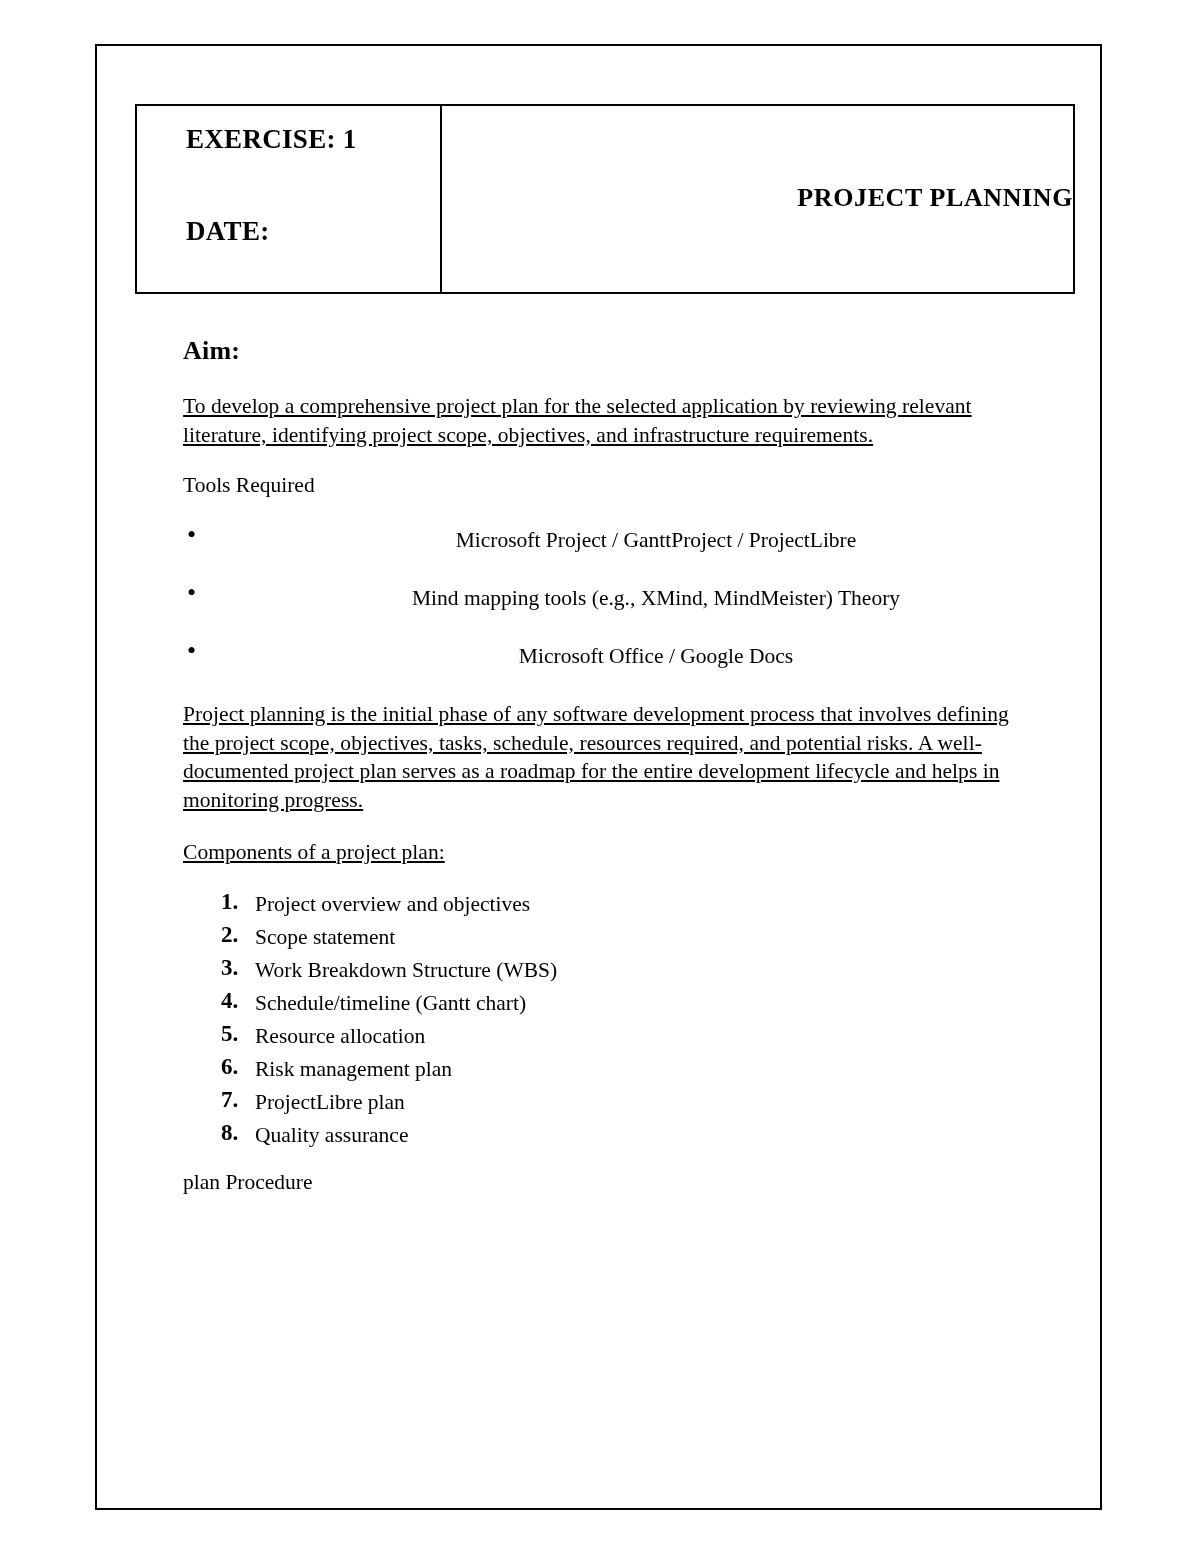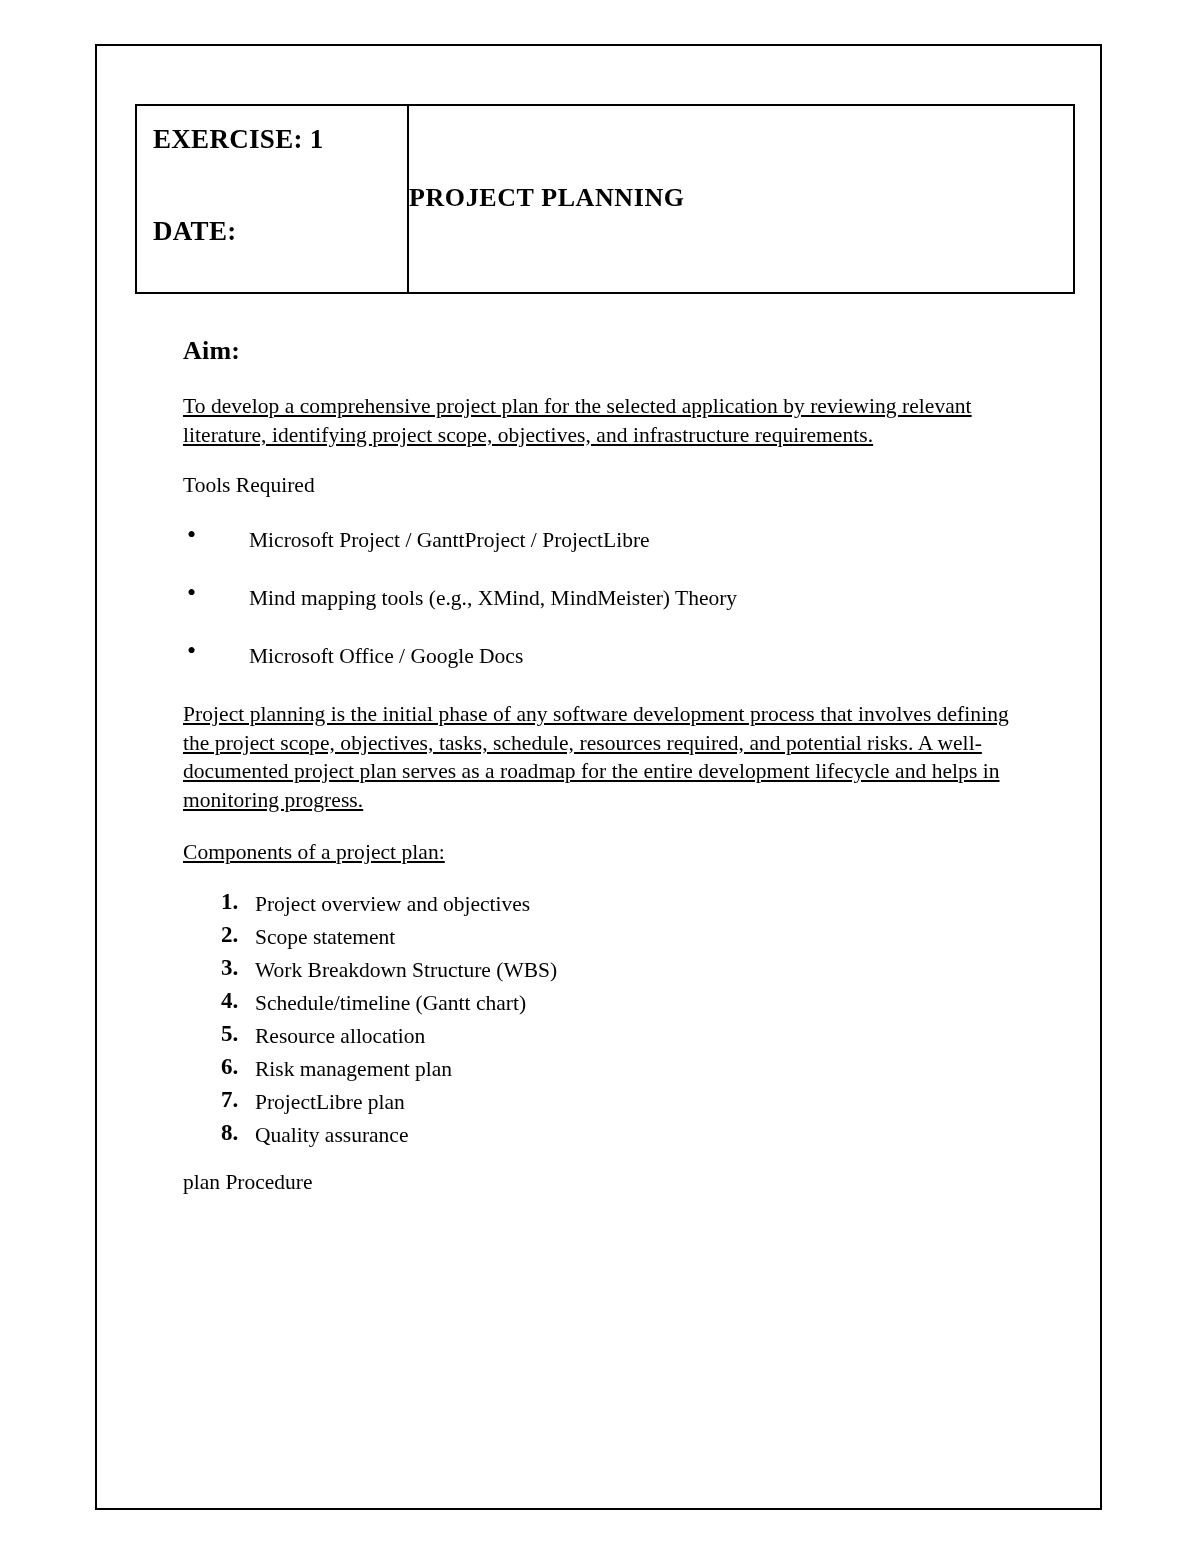--- a/index.html
+++ b/index.html
@@ -32,6 +32,7 @@
     border: 2px solid #000000;
     box-sizing: border-box;
     display: flex;
+    padding-left: 33px;
   }
   .header-left {
     width: 272px;

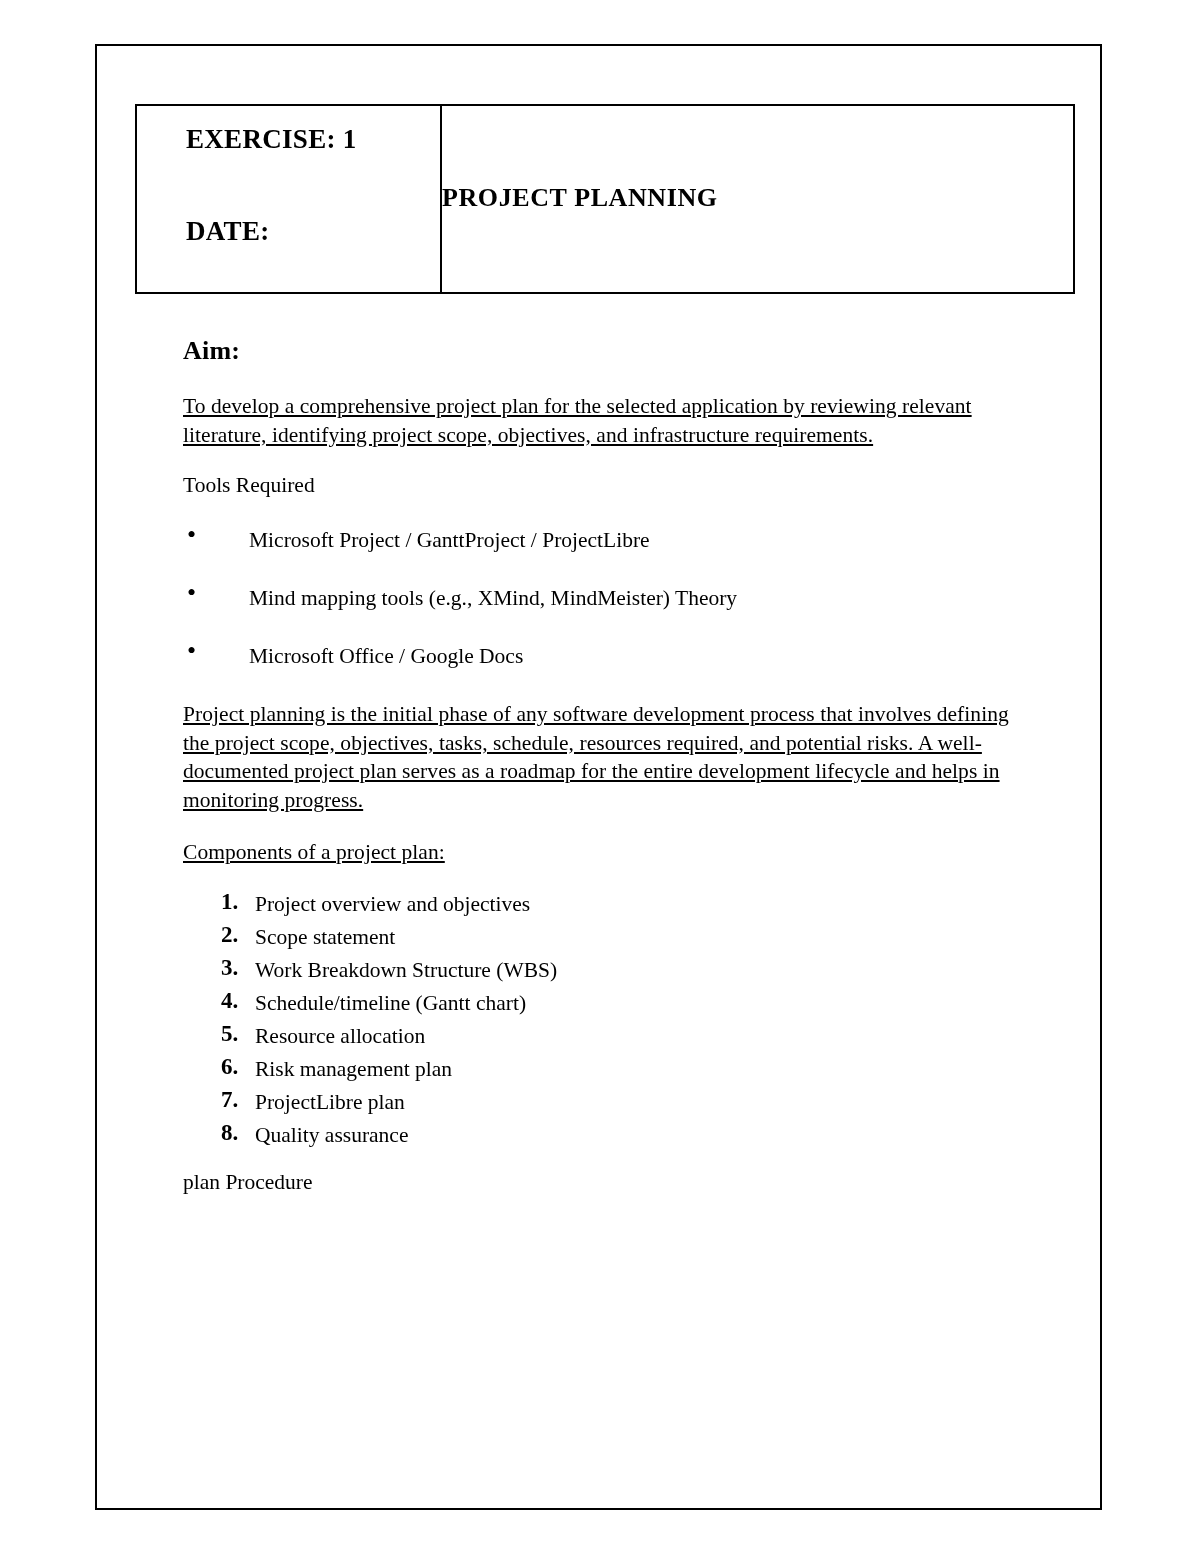--- a/index.html
+++ b/index.html
@@ -65,7 +65,7 @@
     left: 0;
     right: 0;
     top: 77px;
-    text-align: left;
+    text-align: right;
     font-size: 26px;
     font-weight: bold;
     letter-spacing: 0.6px;

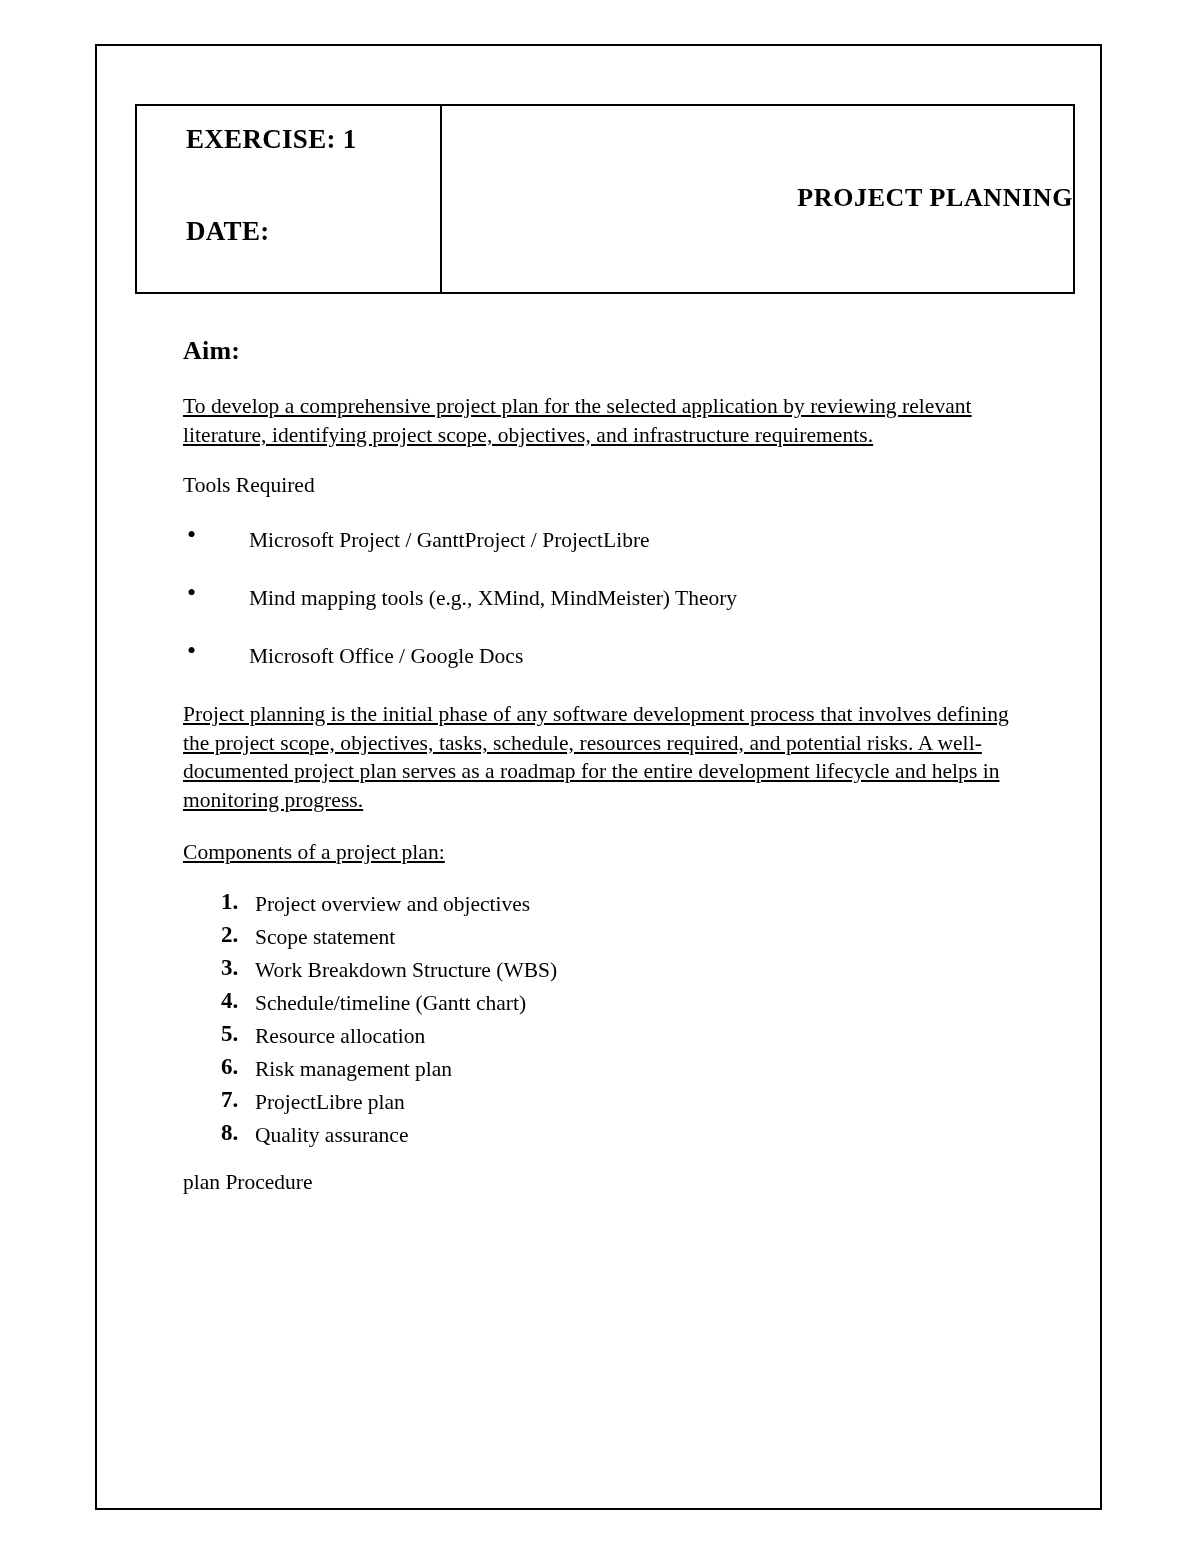--- a/index.html
+++ b/index.html
@@ -107,6 +107,7 @@
     margin-bottom: 30px;
     position: relative;
     padding-left: 66px;
+    text-align: center;
   }
   ul.bullets li::before {
     content: "\2022";

